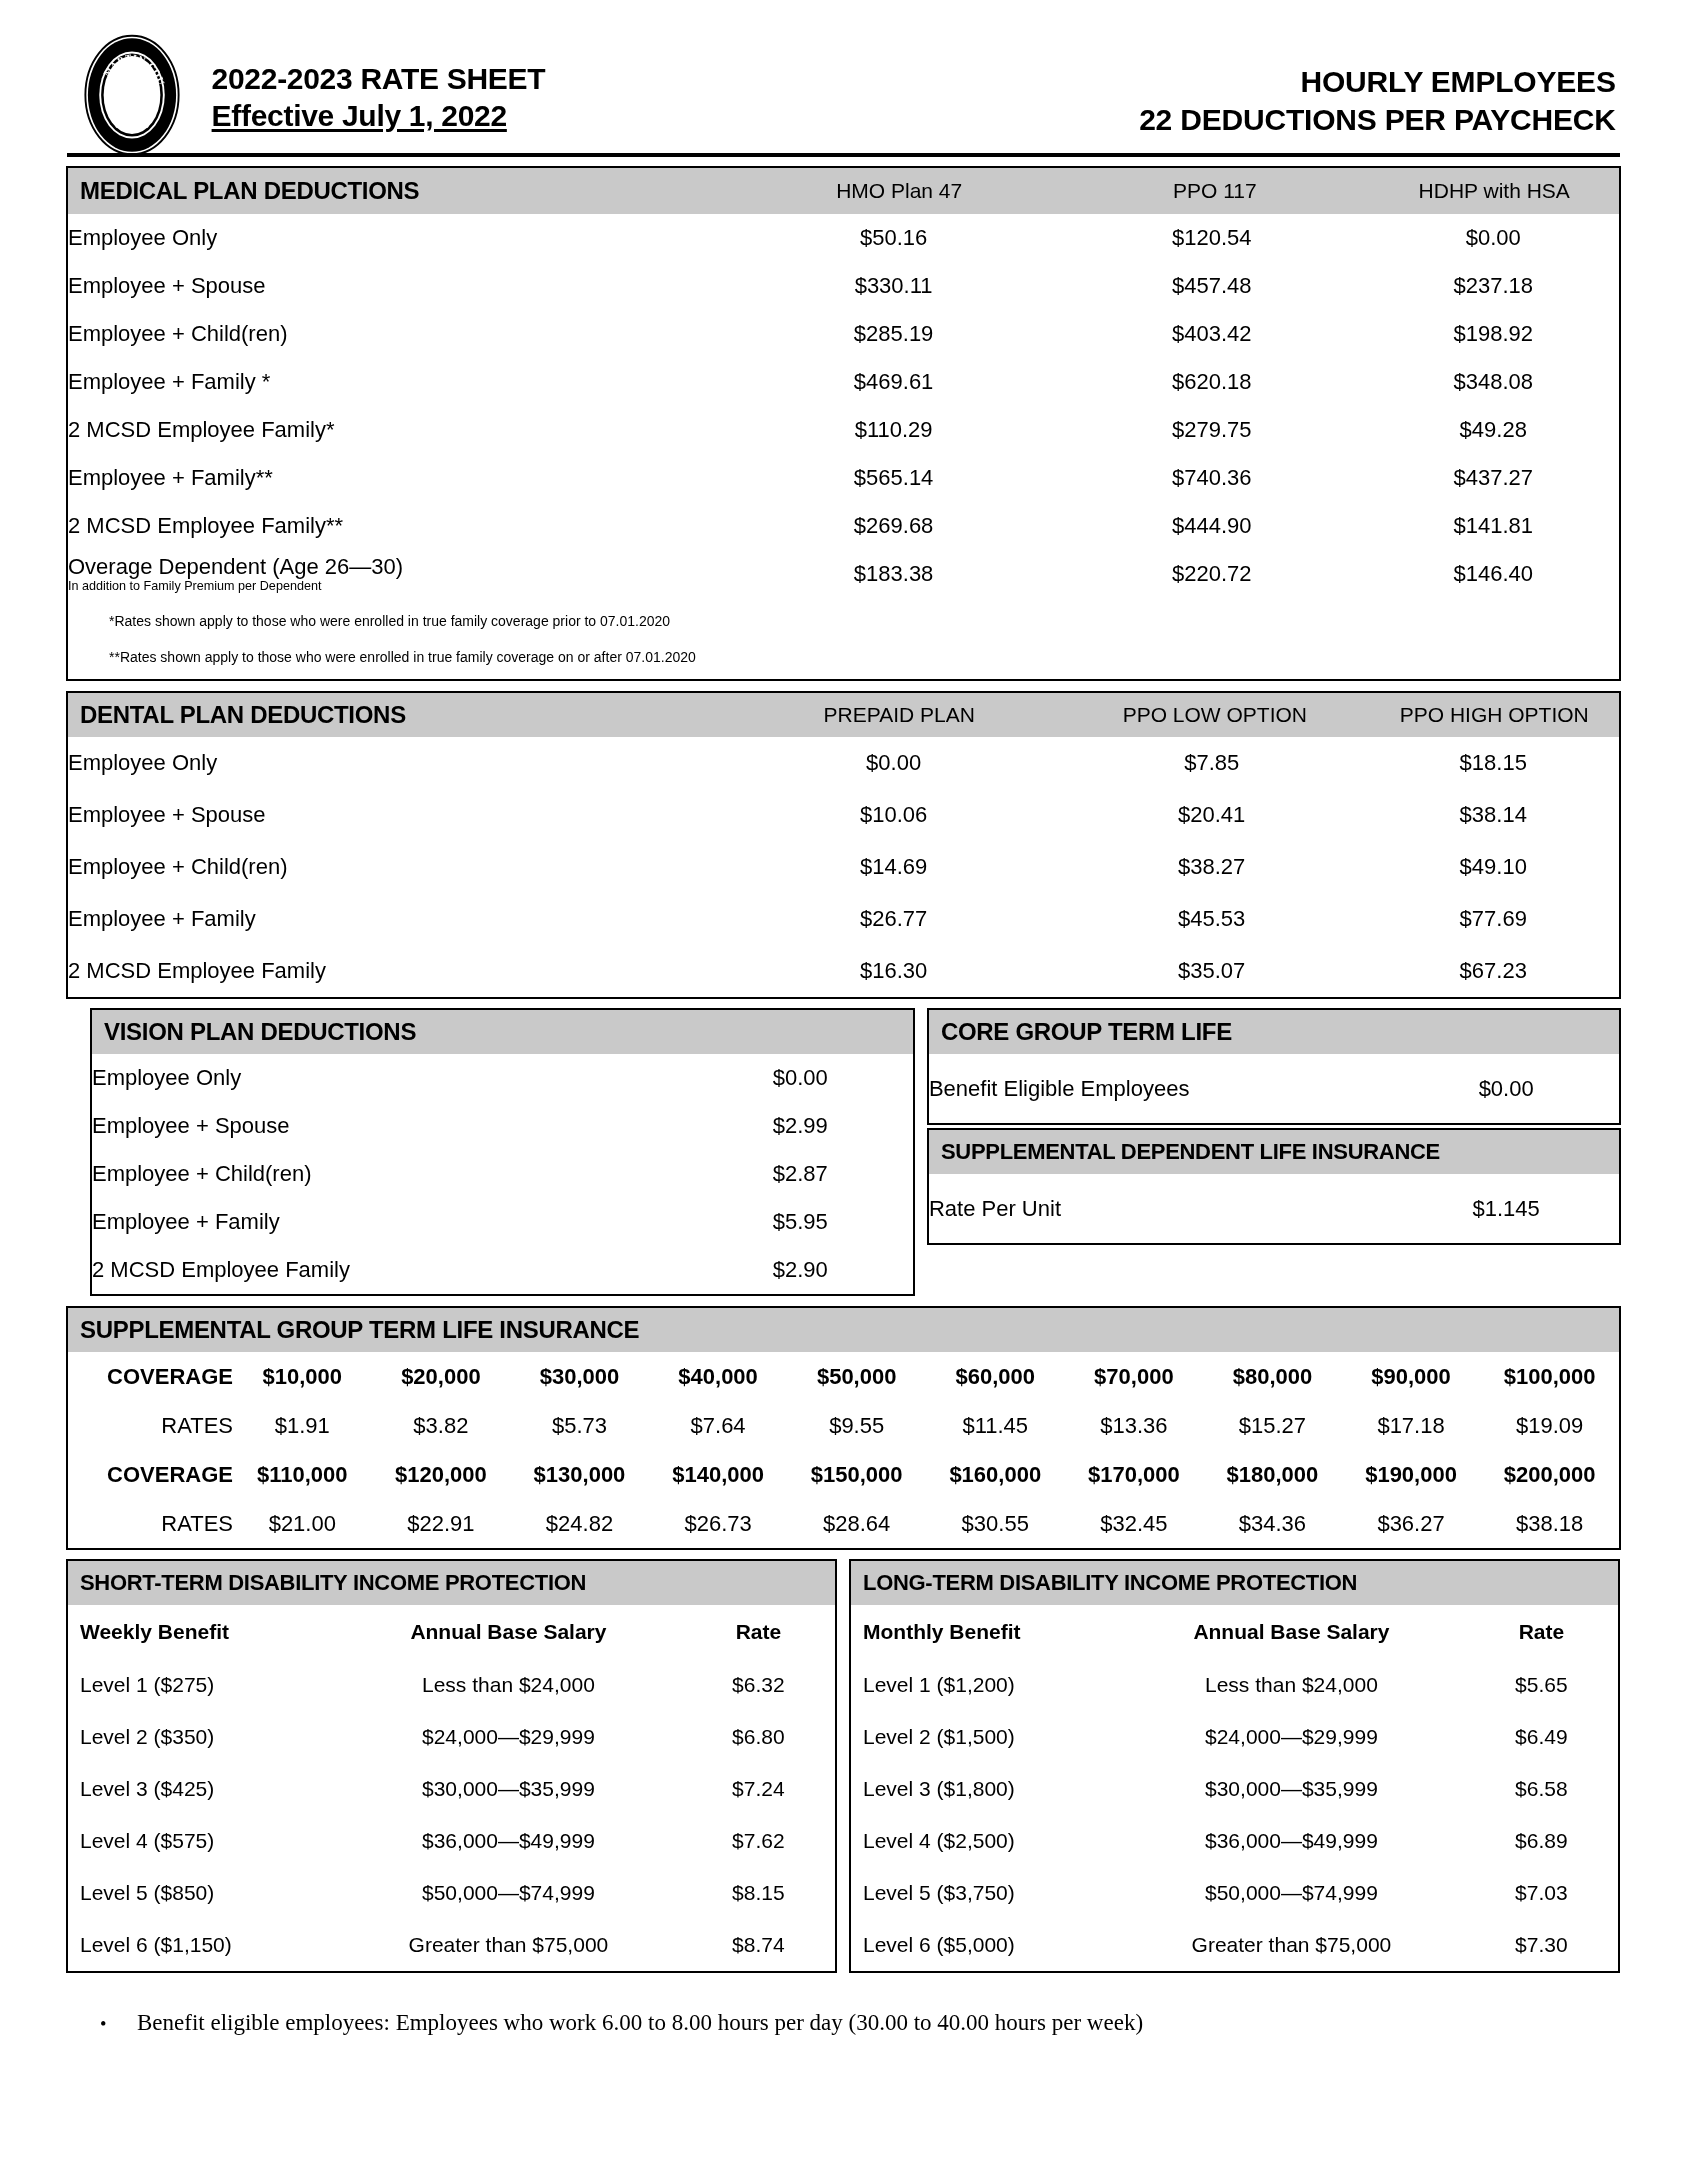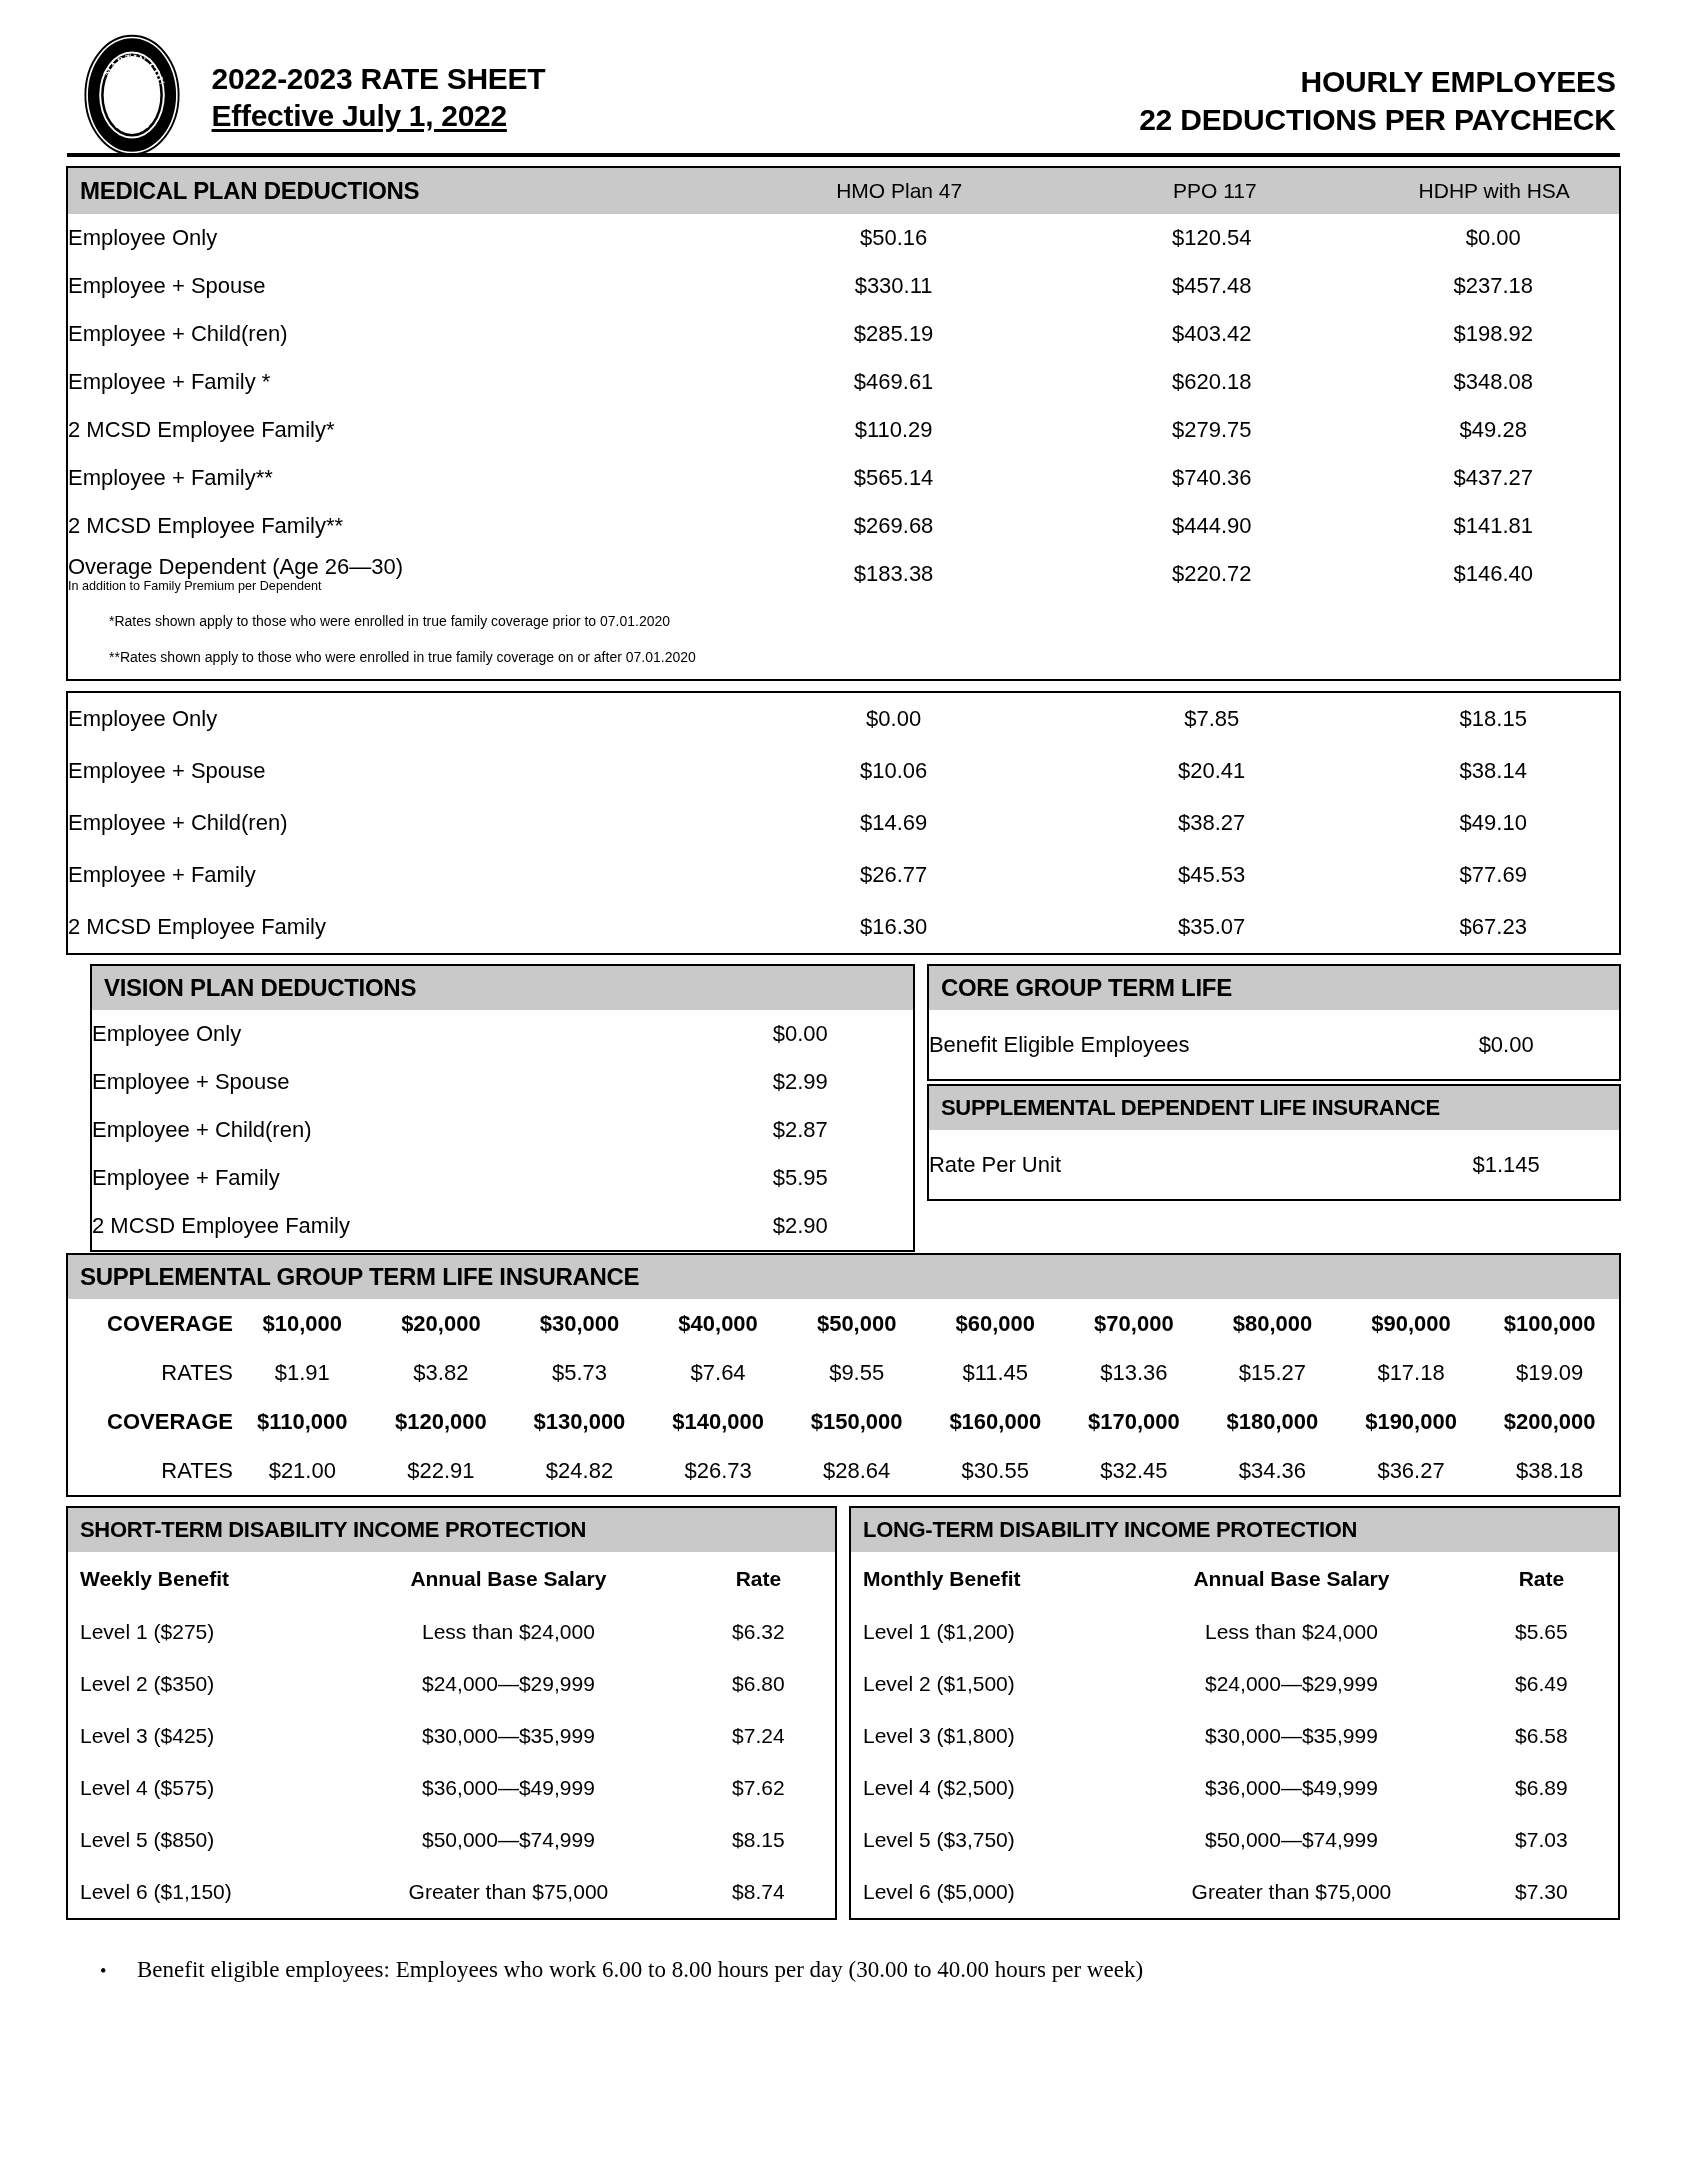--- a/index.html
+++ b/index.html
@@ -288,6 +288,12 @@
   </div>
 
   <div class="box" id="dental-box">
+    <div class="band">
+      <div class="band-title den-c0">DENTAL PLAN DEDUCTIONS</div>
+      <div class="band-col den-c1">PREPAID PLAN</div>
+      <div class="band-col den-c2">PPO LOW OPTION</div>
+      <div class="band-col den-c3">PPO HIGH OPTION</div>
+    </div>
     <table class="grid">
       <tbody>
           <tr class="den-row">

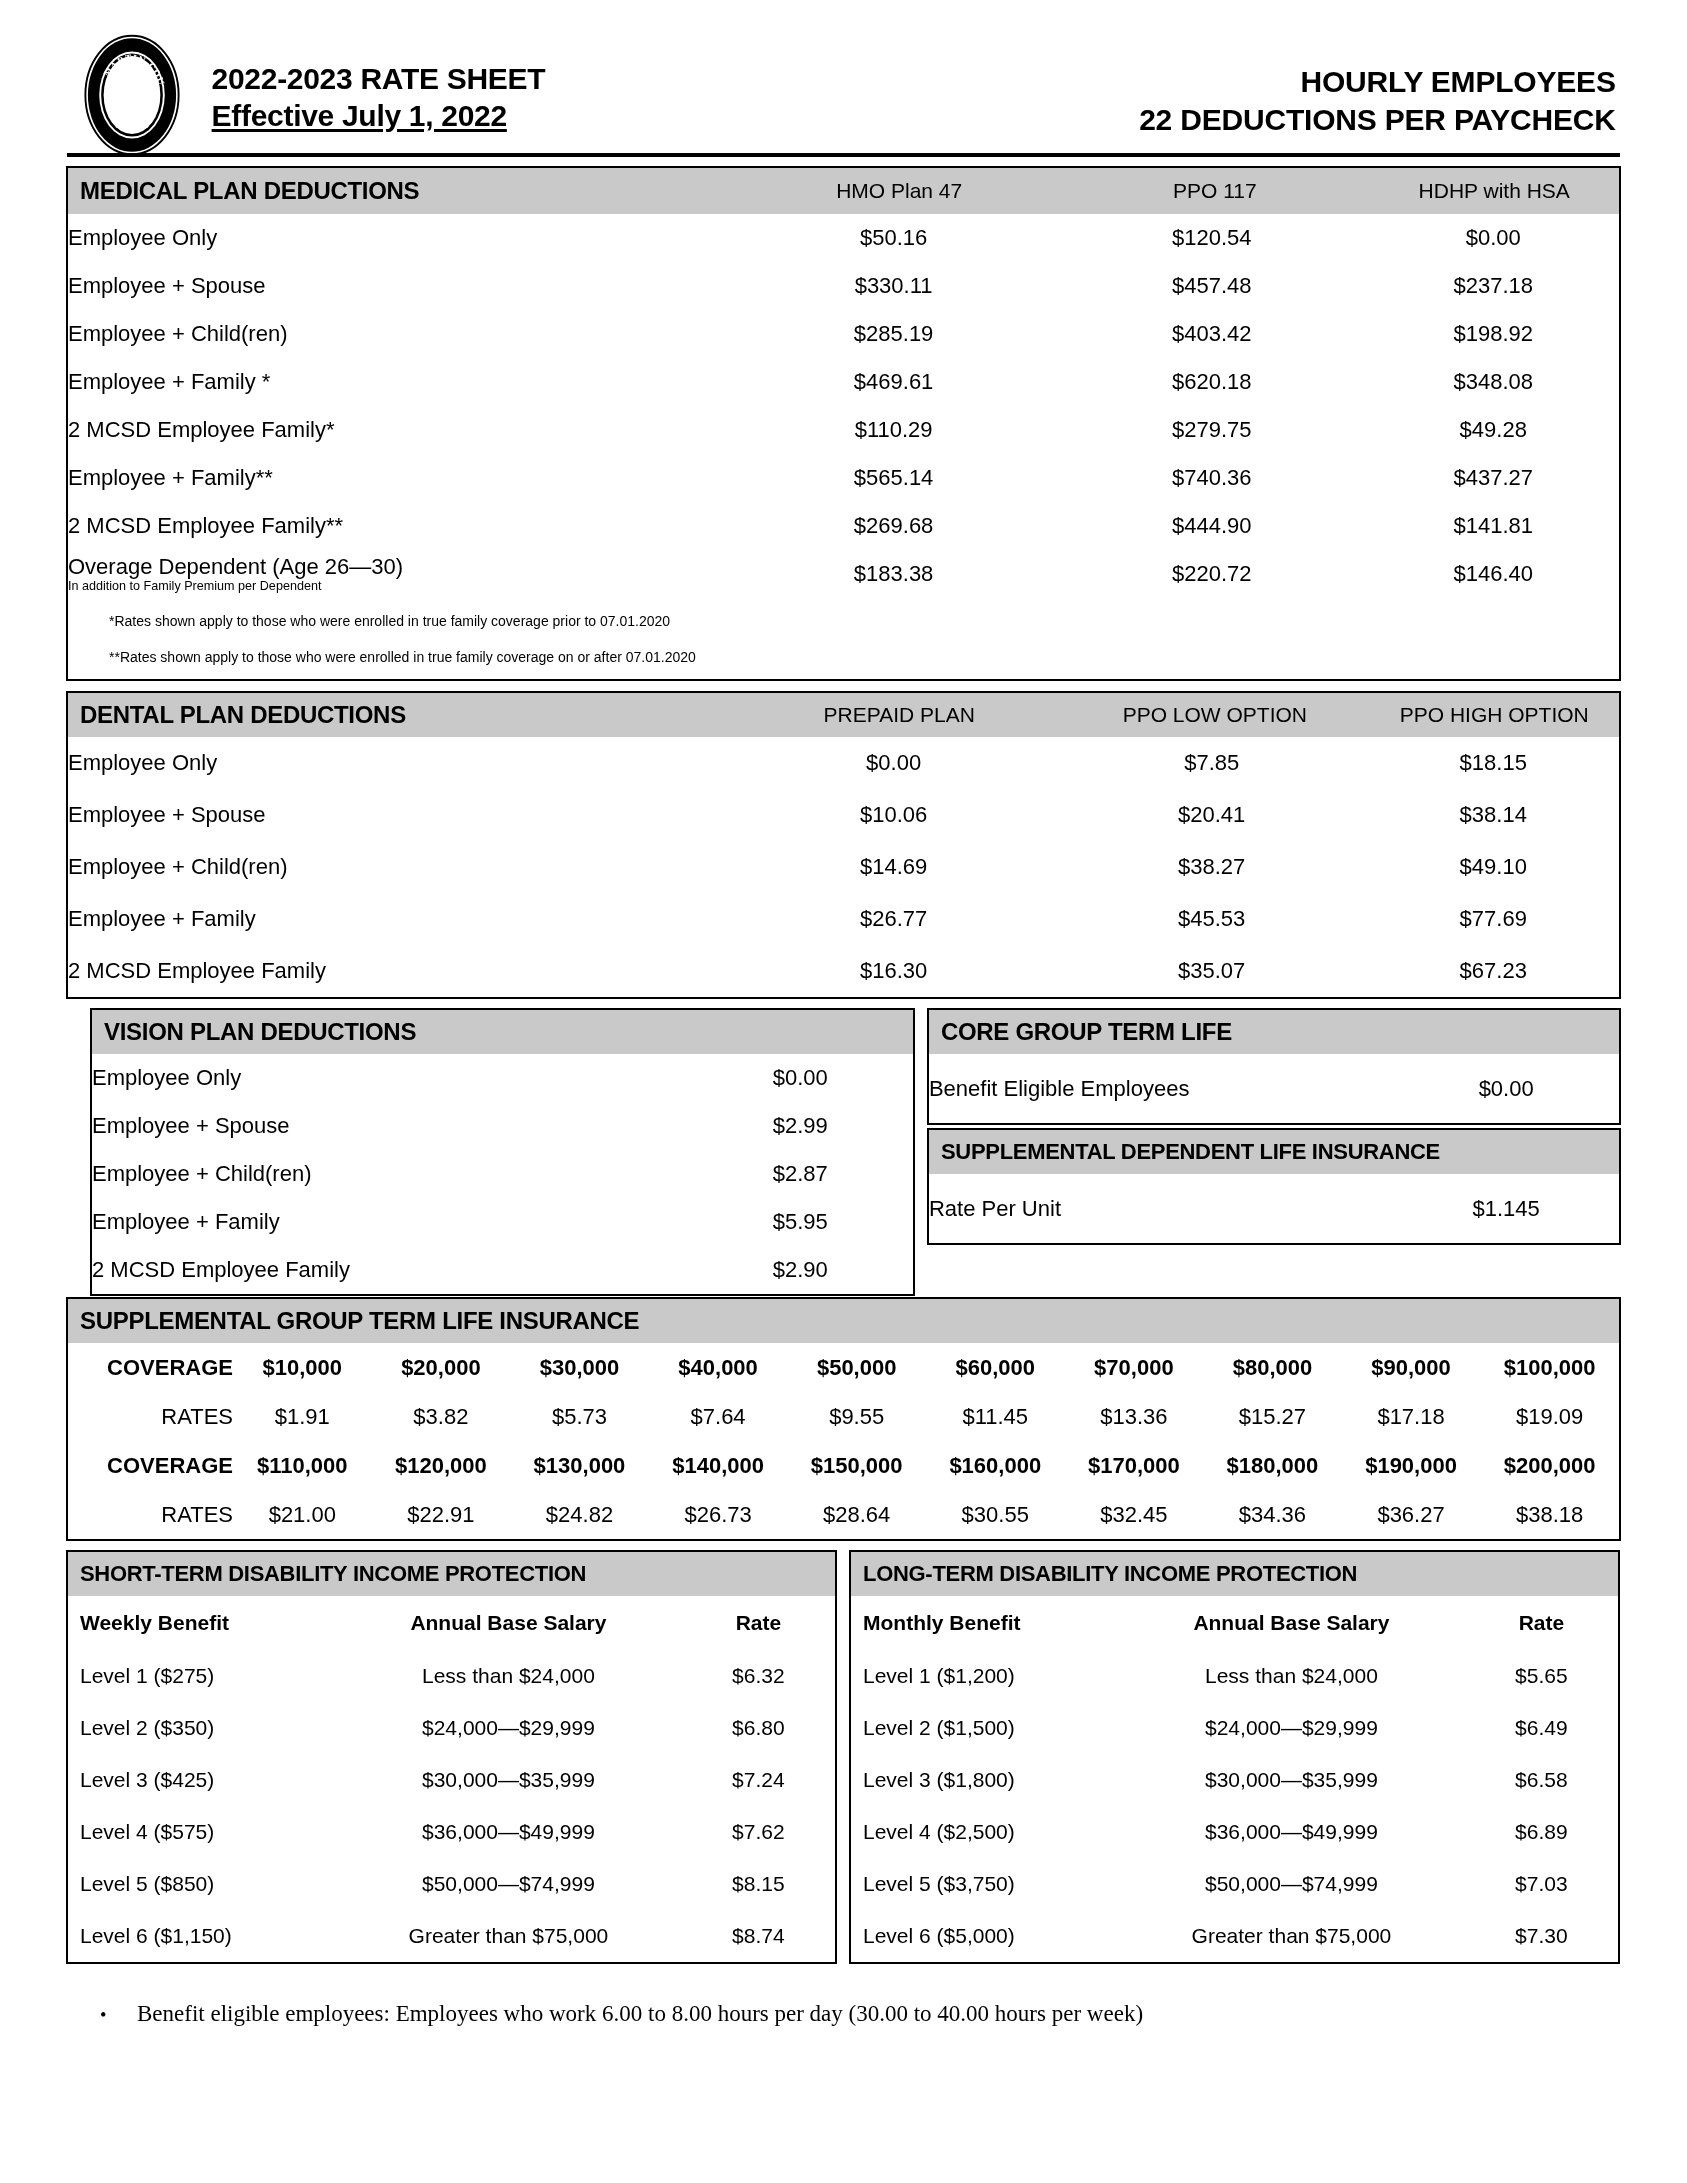--- a/index.html
+++ b/index.html
@@ -143,7 +143,7 @@
   .life-lbl { padding-left: 40px; white-space: nowrap; }
 
   
-  #supp-life-box { margin-top: 1px; }
+  #supp-life-box { margin-top: 10px; }
   table.supp { width: 100%; border-collapse: collapse; table-layout: fixed; }
   table.supp td { font-size: 22px; height: 49px; text-align: center; white-space: nowrap; }
   table.supp td.rowhead {

